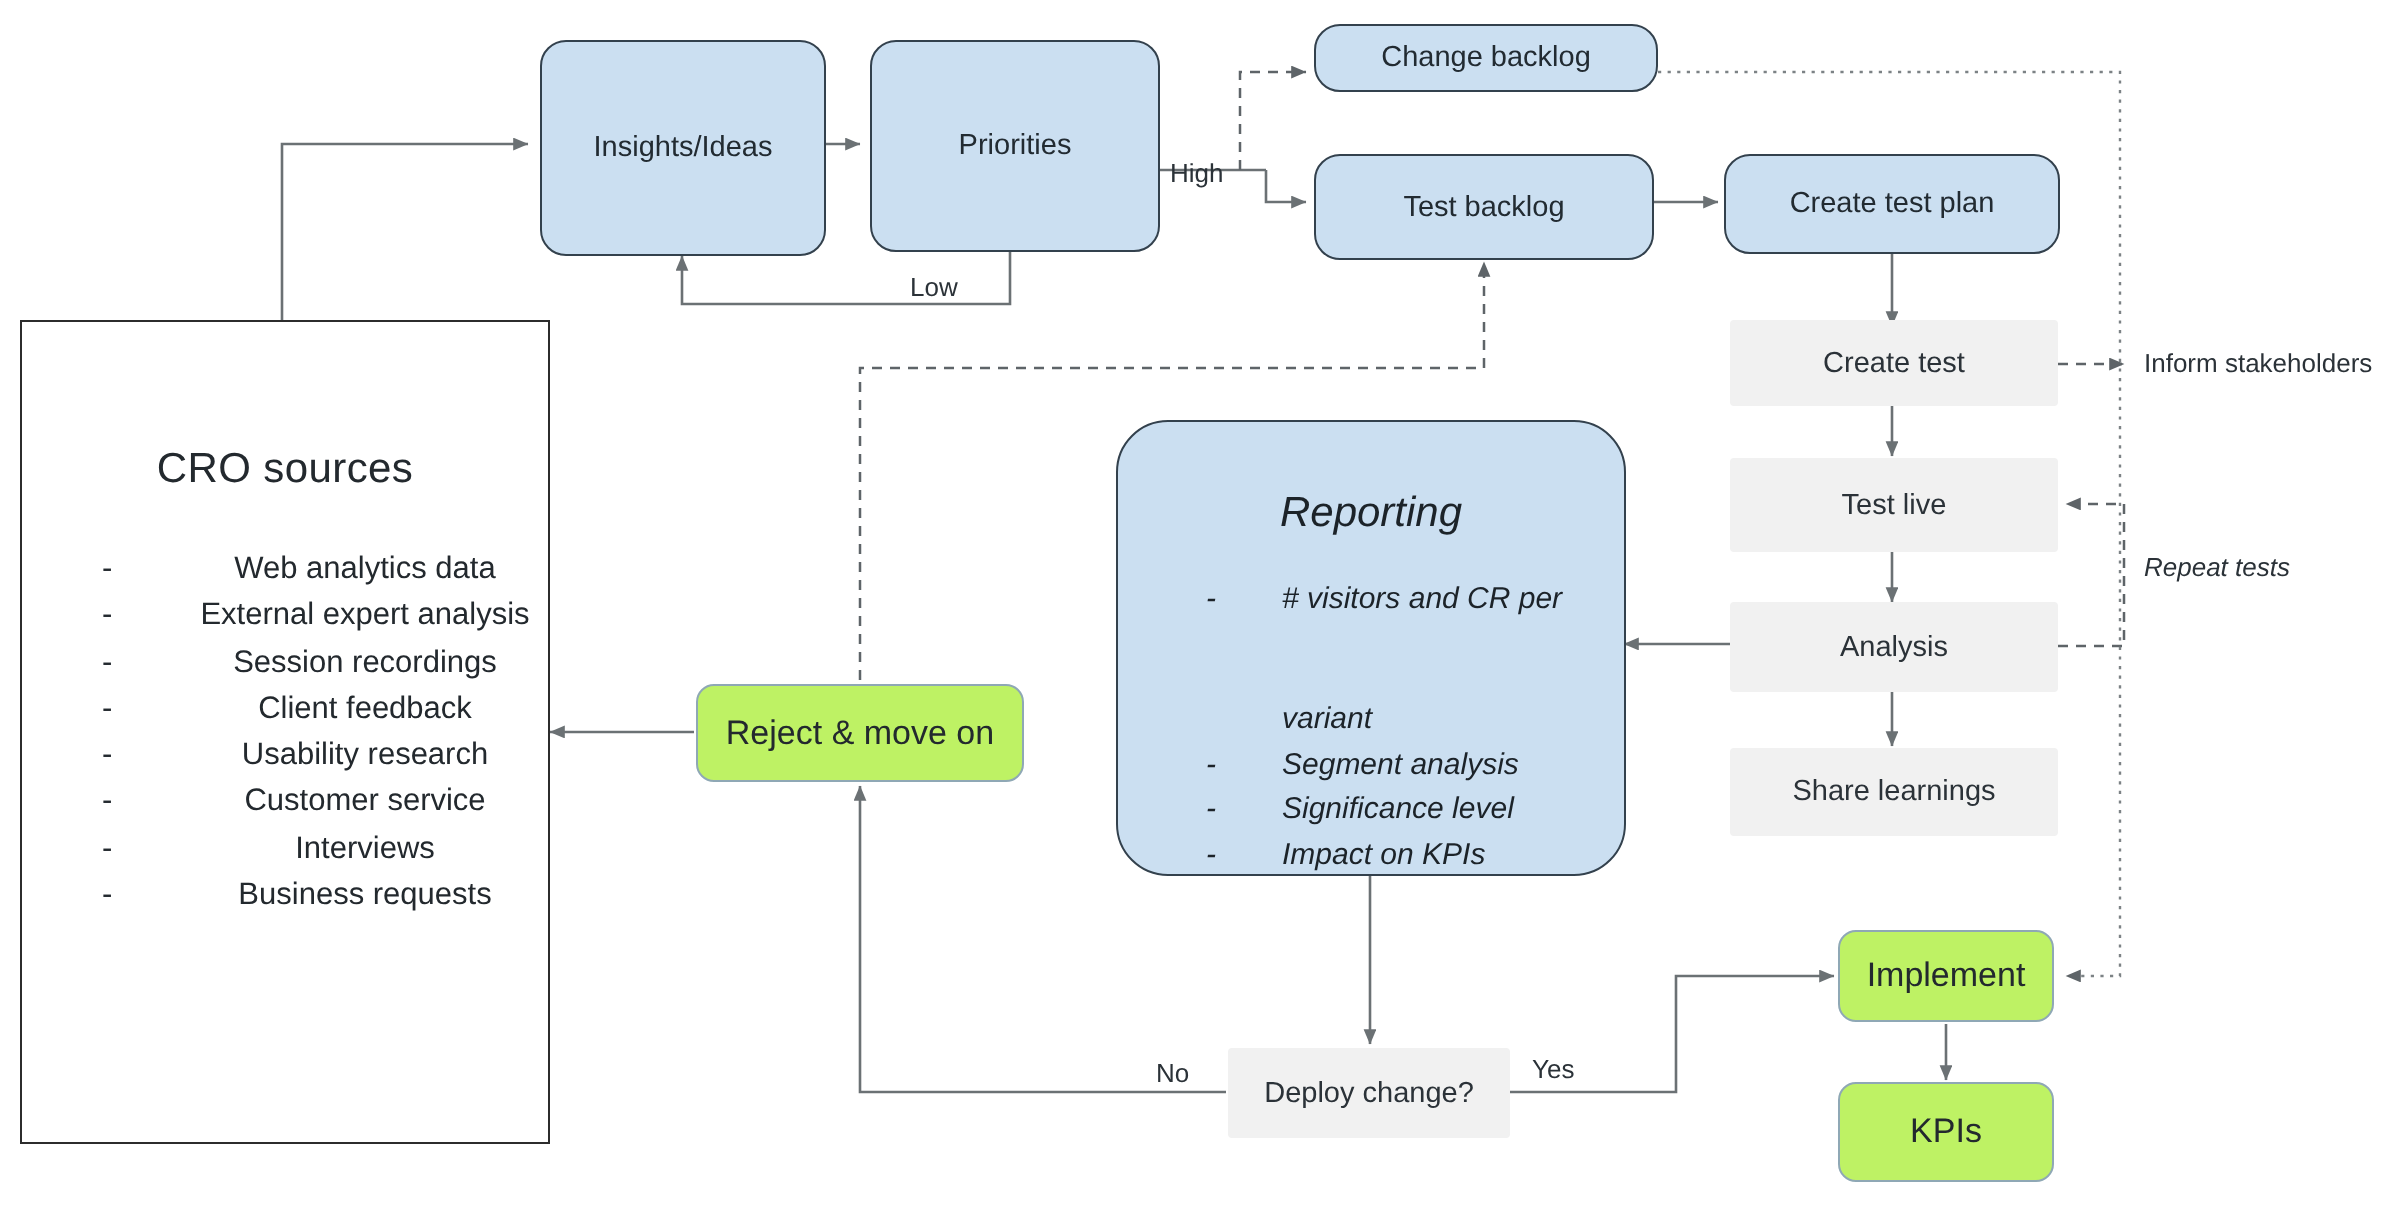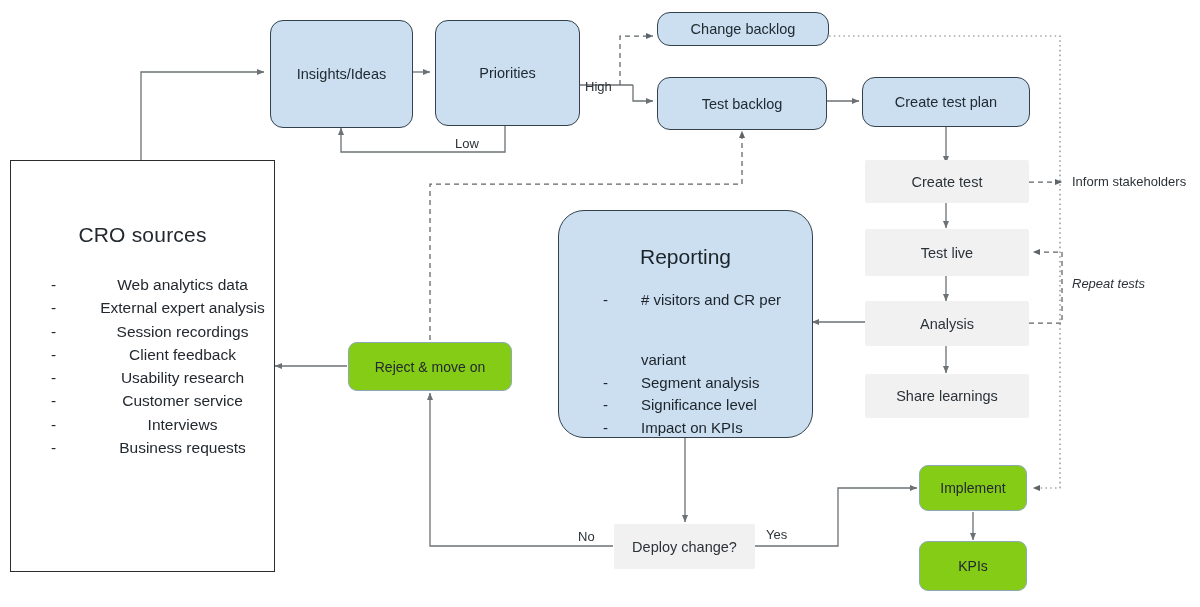--- a/index.html
+++ b/index.html
@@ -262,7 +262,7 @@
     </ul>
   </div>
 
-  <div class="node n-blue-lg" style="left:558px; top:210px; width:255px; height:228px;">
+  <div class="node n-blue-lg" style="left:558px; top:210px; width:255px; height:228px;font-style:italic;">
     <div class="rep-wrap">
       <div class="rep-title">Reporting</div>
       <ul class="rep-list">

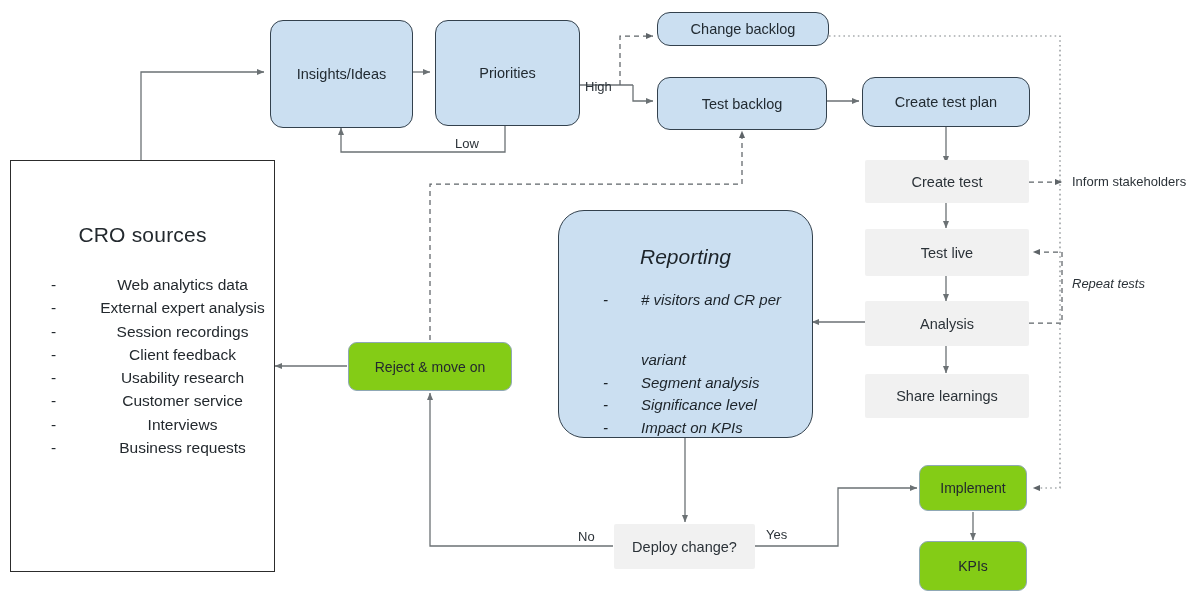--- a/index.html
+++ b/index.html
@@ -57,10 +57,10 @@
   }
   
   .n-white {
-    background: #84cc16;
+    background: #bef264;
     border: 1.3px solid #8fa8b5;
     border-radius: 9px;
-    font-size: 14px;
+    font-size: 17px;
     color: #23292e;
   }
   

